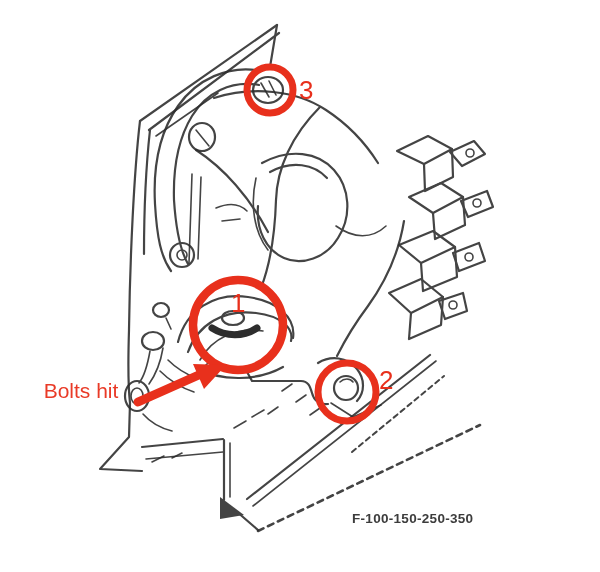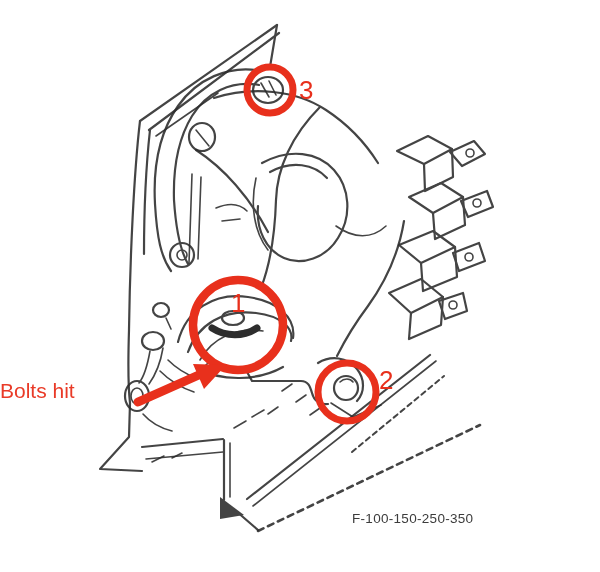--- a/index.html
+++ b/index.html
@@ -31,7 +31,7 @@
   }
   .note{
     position:absolute;left:0;top:377px;width:162px;
-    color:var(--annotation,#e8301c);
+    text-align:center;color:var(--annotation,#e8301c);
     font-size:21px;line-height:27px;opacity:.95;
   }
   .caption{

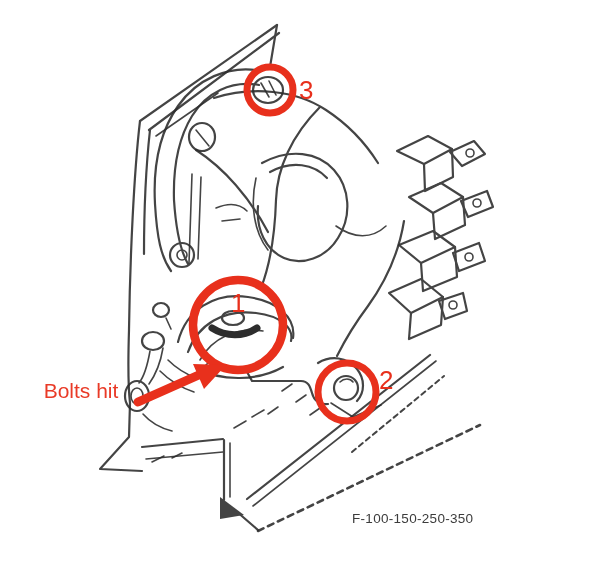--- a/index.html
+++ b/index.html
@@ -36,7 +36,7 @@
   }
   .caption{
     position:absolute;left:352px;top:511px;
-    color:var(--caption,#3c3c3c);font-size:13.5px;font-weight:400;
+    color:var(--caption,#3c3c3c);font-size:13.5px;font-weight:700;
     letter-spacing:.3px;filter:blur(.3px);
   }
   .lbl1{left:231px;top:290px;}

